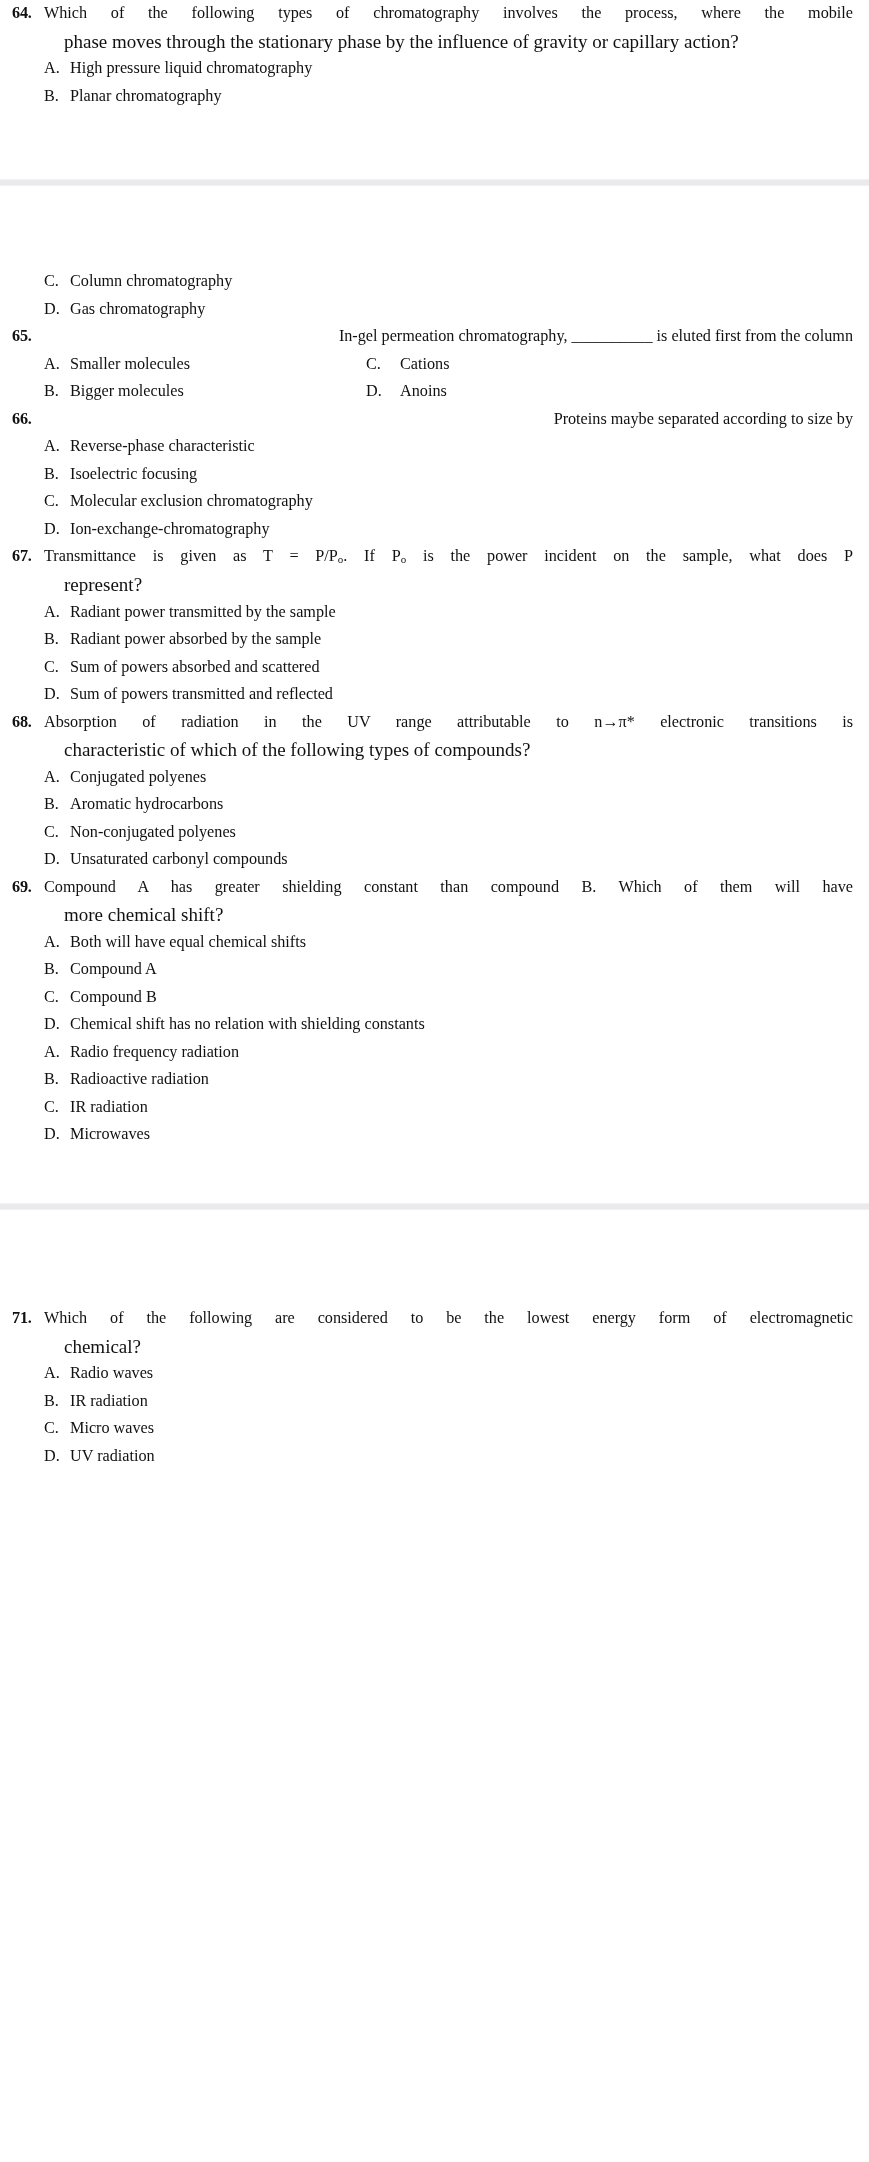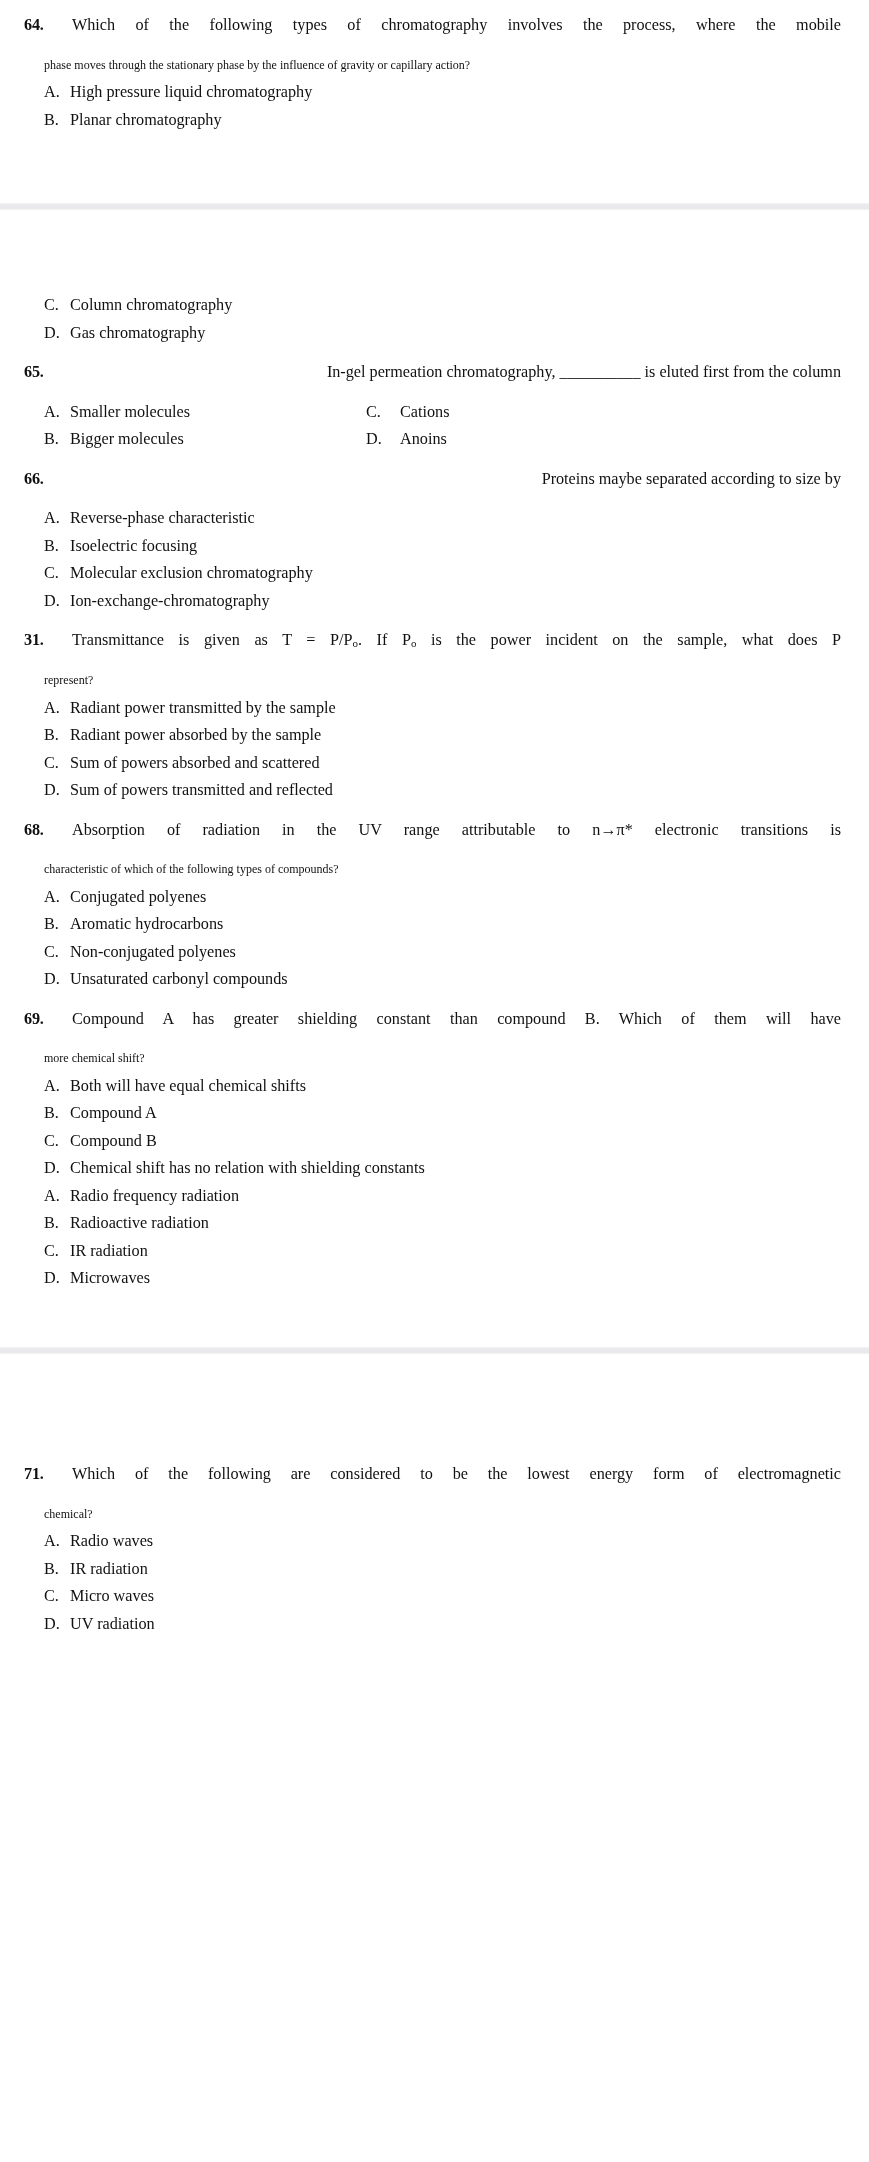--- a/index.html
+++ b/index.html
@@ -42,10 +42,10 @@
   }
   .qline {
     position: relative;
-    padding-left: 60px;
+    padding-left: 44px;
     font-size: 16.2px;
     line-height: 27.6px;
-    margin: 12px;
+    margin: 0;
     text-align: justify;
     text-justify: inter-word;
   }

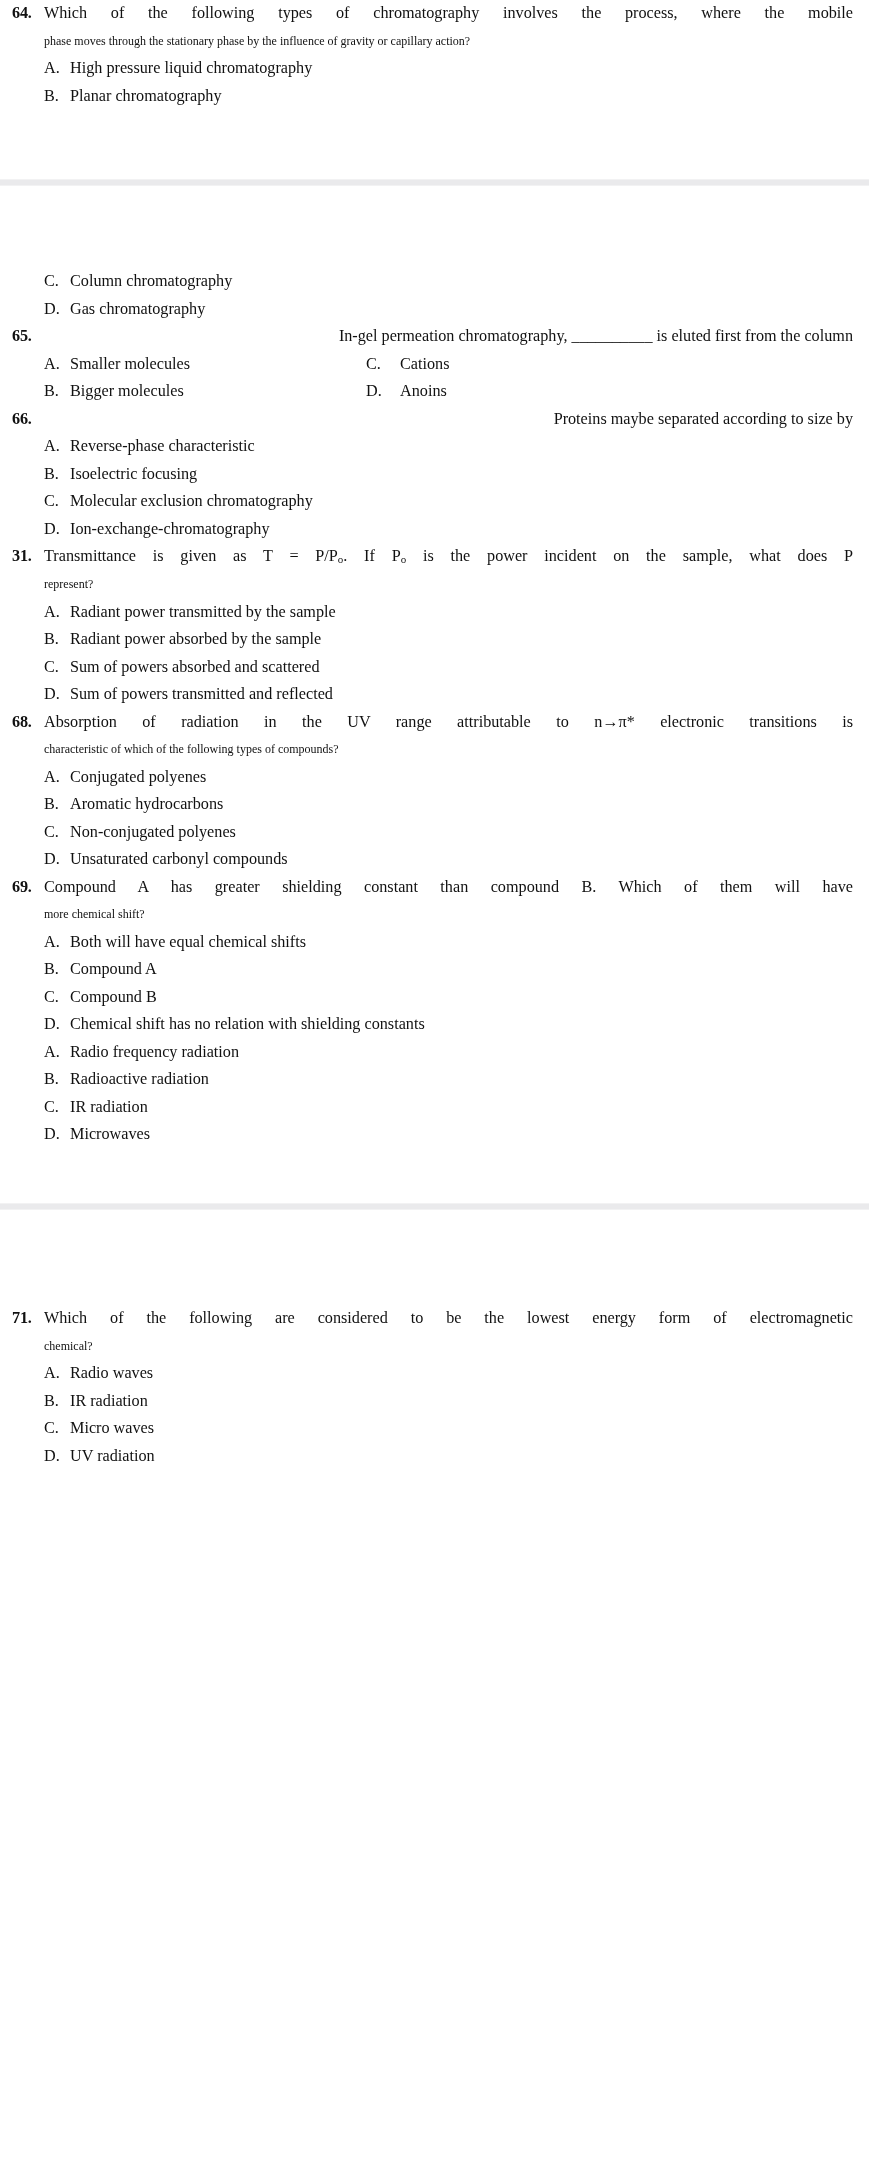--- a/index.html
+++ b/index.html
@@ -61,8 +61,8 @@
 
   
   .qcont {
-    padding-left: 44px;
-    font-size: 12px;
+    padding-left: 64px;
+    font-size: 19px;
     line-height: 27.6px;
     margin: 0;
     text-align: left;

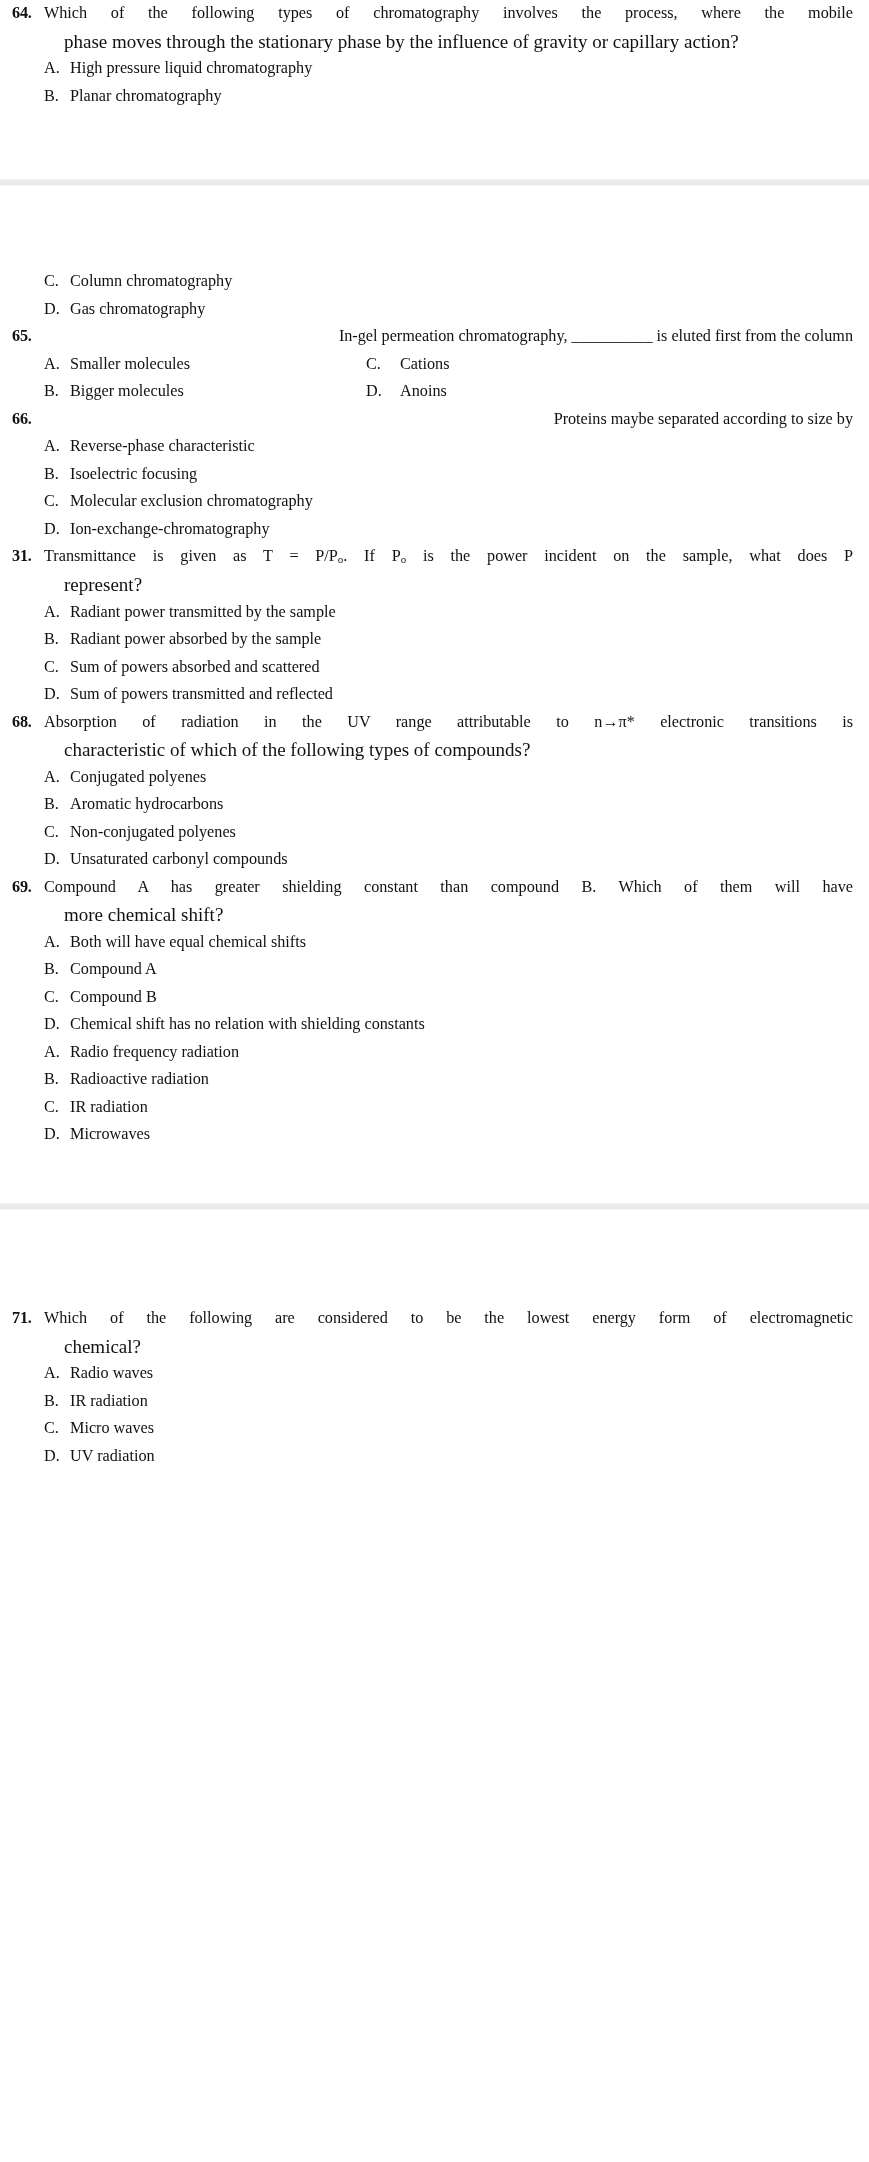--- a/index.html
+++ b/index.html
@@ -218,7 +218,7 @@
 
   <div class="qblock">
     <div class="qline stretch">
-      <span class="qnum">31.</span><span>Transmittance is given as T = P/P</span><sub>o</sub><span>. If P</span><sub>o</sub><span> is the power incident on the sample, what does P</span>
+      <span class="qnum">67.</span><span>Transmittance is given as T = P/P</span><sub>o</sub><span>. If P</span><sub>o</sub><span> is the power incident on the sample, what does P</span>
     </div>
     <div class="qcont">represent?</div>
     <div class="opt">

